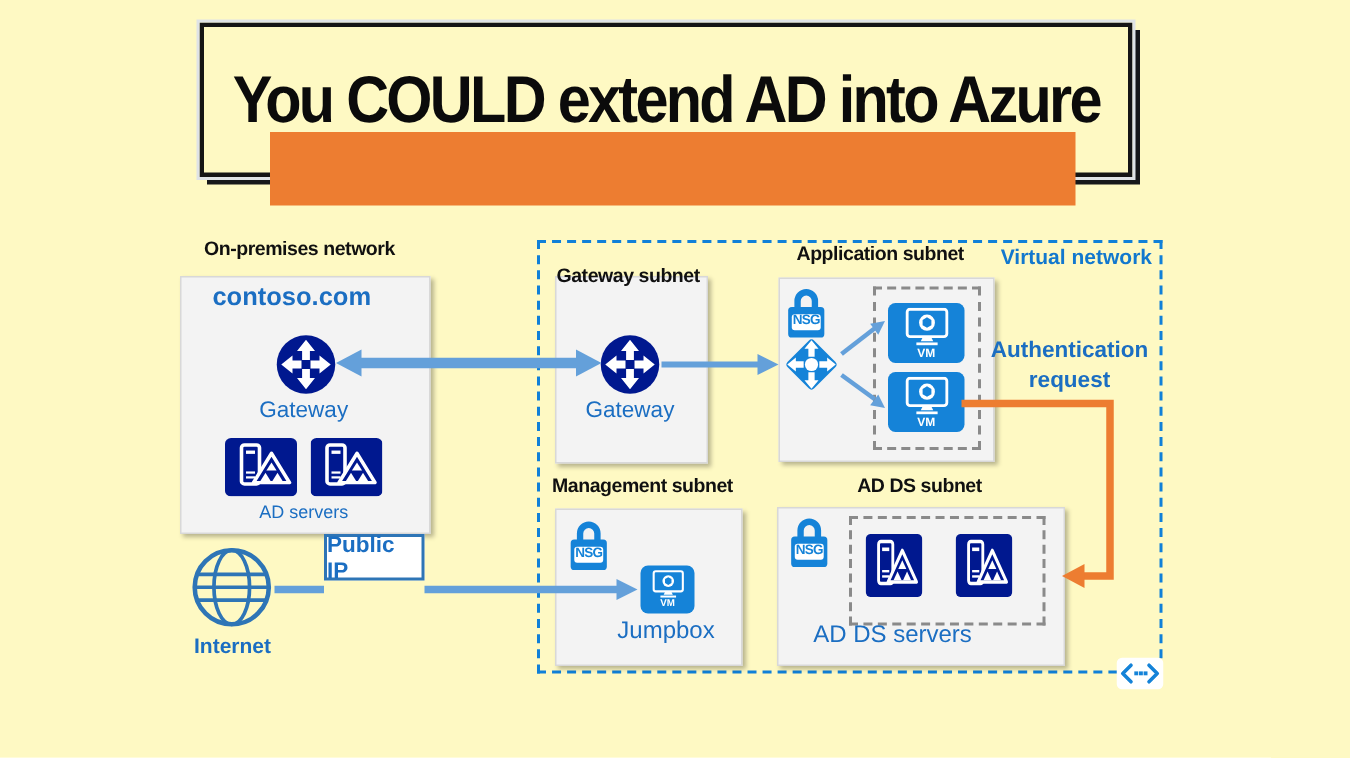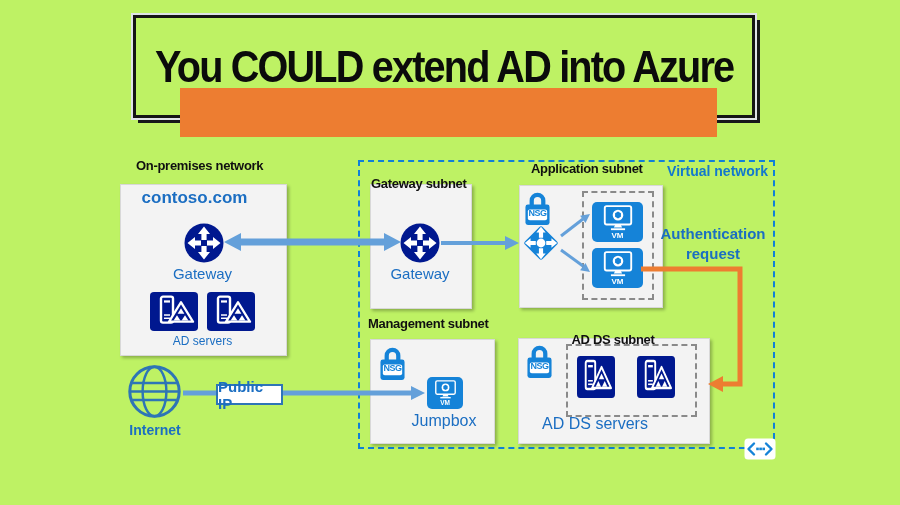--- a/index.html
+++ b/index.html
@@ -4,7 +4,7 @@
 <style>
   html,body{margin:0;padding:0;}
   body{font-family:"Liberation Sans","DejaVu Sans",sans-serif;}
-  #stage{position:relative;width:900px;height:505px;background:#bef264;overflow:hidden;}
+  #stage{position:relative;width:900px;height:505px;background:#fef9c3;overflow:hidden;}
   .abs{position:absolute;}
 
   

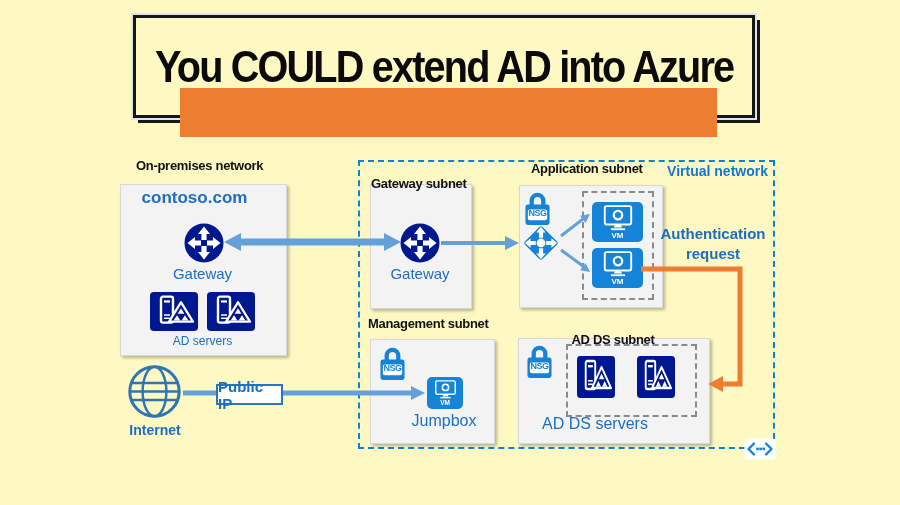--- a/index.html
+++ b/index.html
@@ -185,7 +185,7 @@
   </div>
   <div class="abs blue-text" style="left:384px;top:412px;width:120px;font-size:16px;">Jumpbox</div>
 
-  <div class="abs black-label" style="left:518px;top:332px;width:190px;text-align:center;">AD DS subnet</div>
+  <div class="abs black-label" style="left:518px;top:316px;width:190px;text-align:center;">AD DS subnet</div>
   <div class="abs white-box" style="left:518px;top:338px;width:190px;height:104px;"></div>
   <div class="abs nsg-icon" style="left:526px;top:343px;width:27px;height:37px;">
     <svg width="27" height="37">

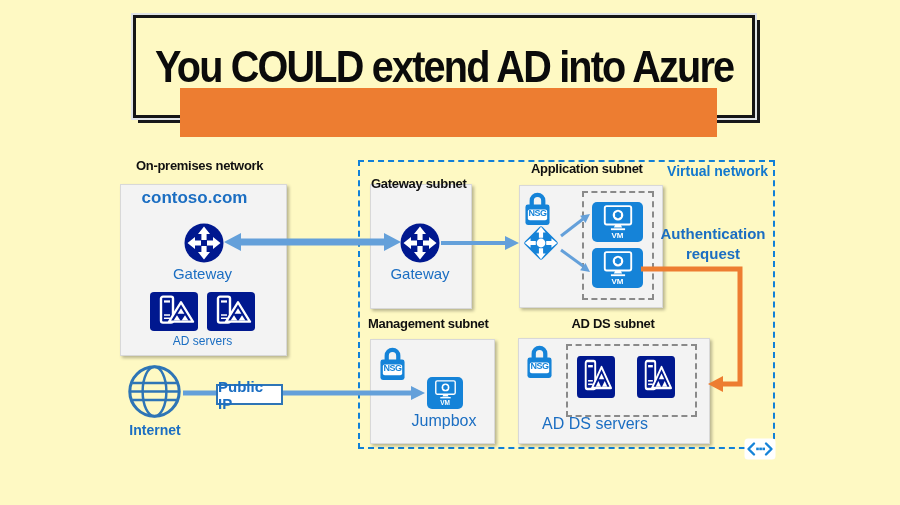--- a/index.html
+++ b/index.html
@@ -30,7 +30,7 @@
   .nsg-icon{z-index:4;}
   .nsg-icon .nsg-label{position:absolute;left:0;right:0;top:19px;text-align:center;
     font-size:9px;font-weight:700;color:#1583D8;letter-spacing:-.5px;line-height:1;}
-  .pubip-box{left:216px;top:384px;width:67px;height:21px;background:#fff;border:2px solid #2E75B6;
+  .pubip-box{left:216px;top:356px;width:67px;height:31px;background:#fff;border:2px solid #2E75B6;
     box-sizing:border-box;display:flex;align-items:center;justify-content:center;z-index:7;}
   .pubip-box span{font-size:15px;font-weight:600;color:#1B6EC2;}
   .auth-text{left:648px;top:224px;width:130px;text-align:center;font-size:15px;font-weight:700;

